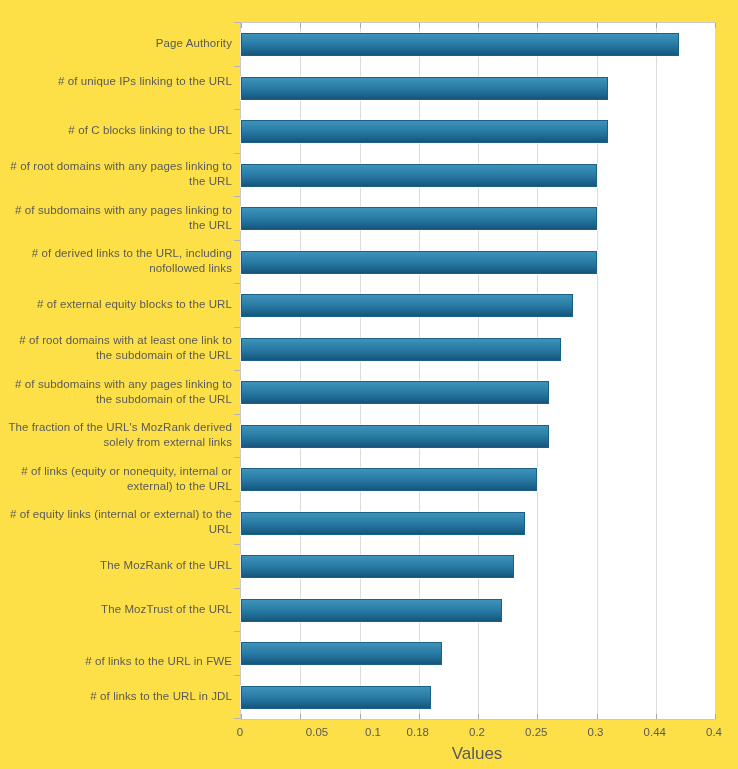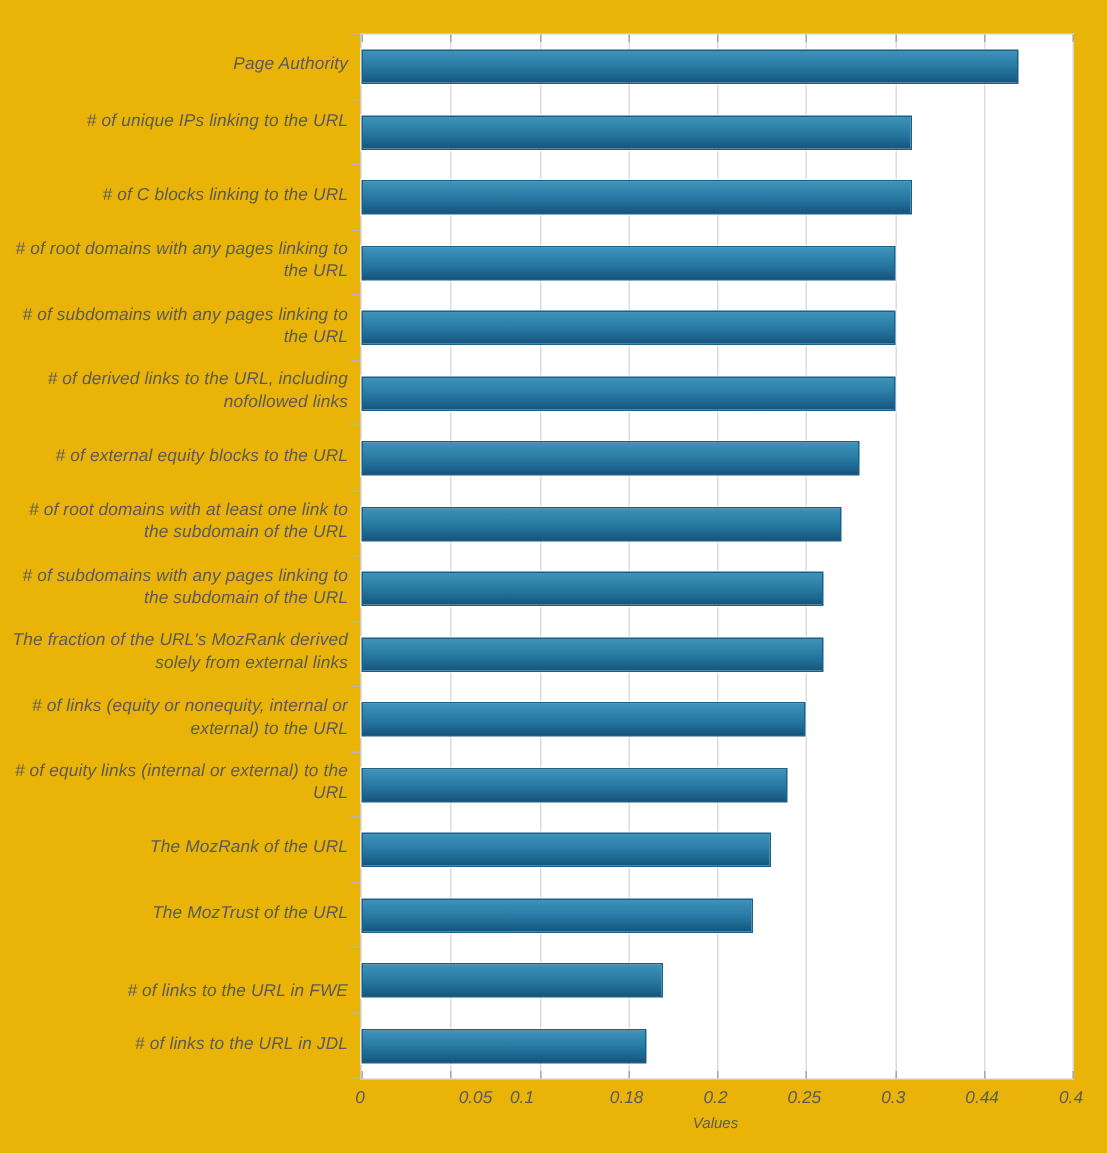--- a/index.html
+++ b/index.html
@@ -19,8 +19,7 @@
     position: relative;
     width: 738px;
     height: 769px;
-    background: #eab308;
-    font-style: italic;
+    background: #fde047;
   }
 
   

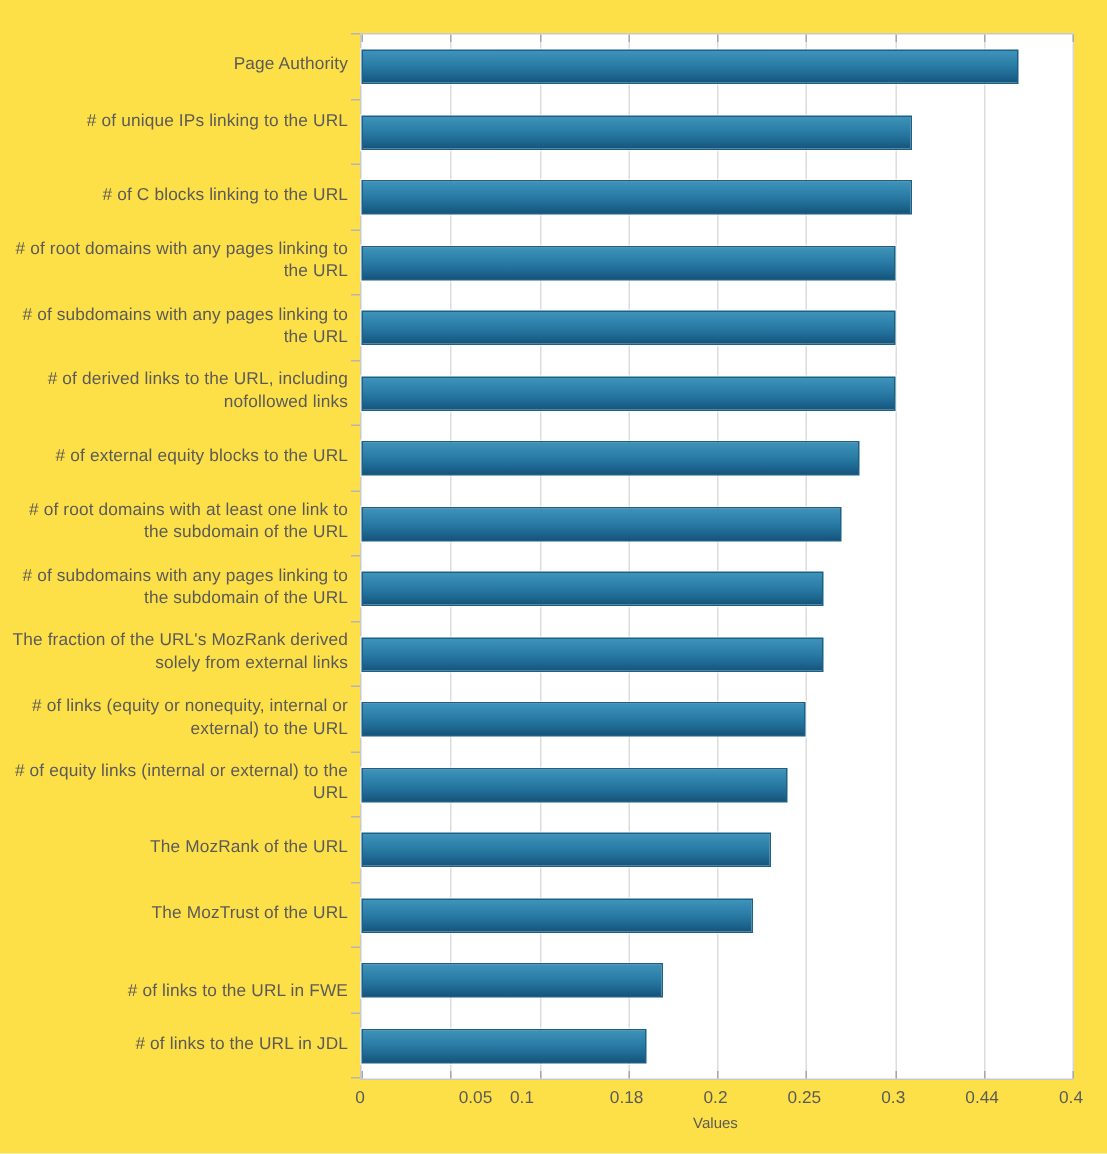--- a/index.html
+++ b/index.html
@@ -238,7 +238,7 @@
   <div id="xlabels">
       <div class="xtick-label" style="left: 240px;">0</div>
       <div class="xtick-label" style="left: 297px; margin-left: 20px;">0.05</div>
-      <div class="xtick-label" style="left: 348px; text-align: center;">0.1</div>
+      <div class="xtick-label" style="left: 373px; text-align: center;">0.1</div>
       <div class="xtick-label" style="left: 417.75px;">0.18</div>
       <div class="xtick-label" style="left: 477px;">0.2</div>
       <div class="xtick-label" style="left: 536.25px;">0.25</div>

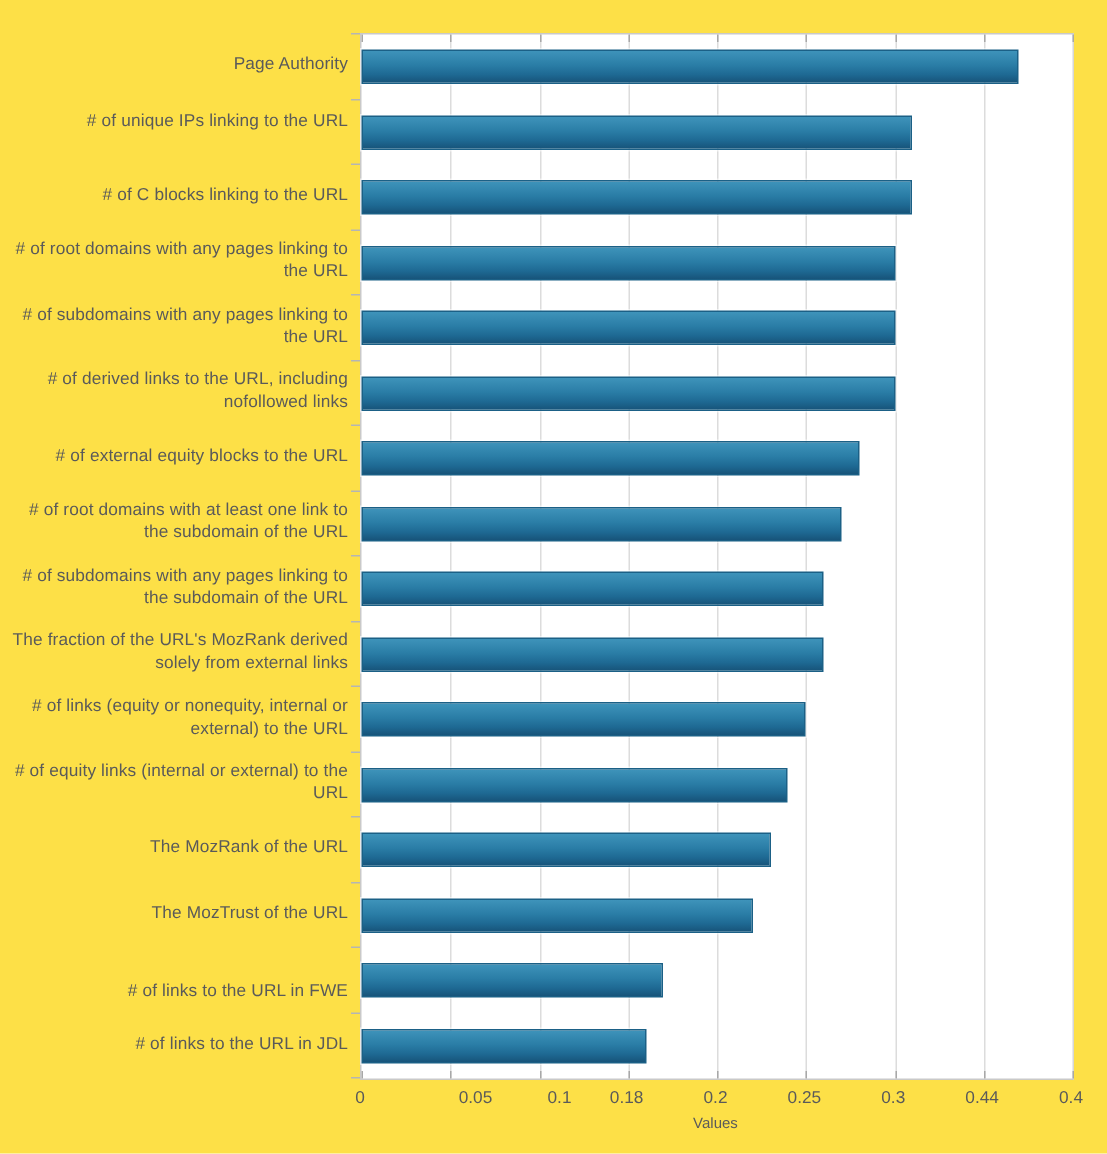--- a/index.html
+++ b/index.html
@@ -105,7 +105,7 @@
     left: 240px;
     width: 474px;
     text-align: center;
-    font-size: 10px;
+    font-size: 17px;
     color: #5a5a5a;
   }
 </style>

